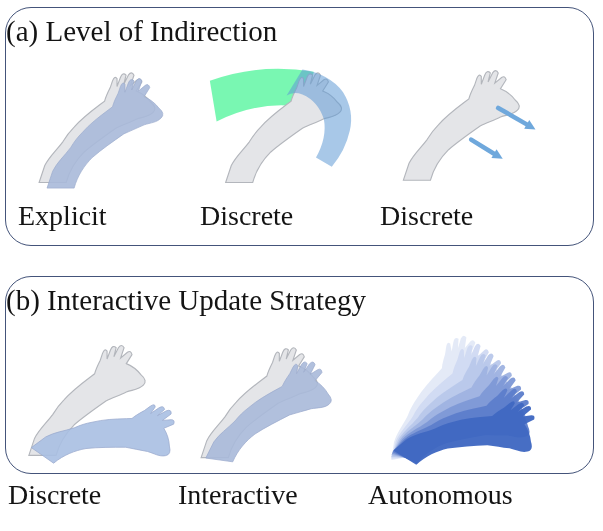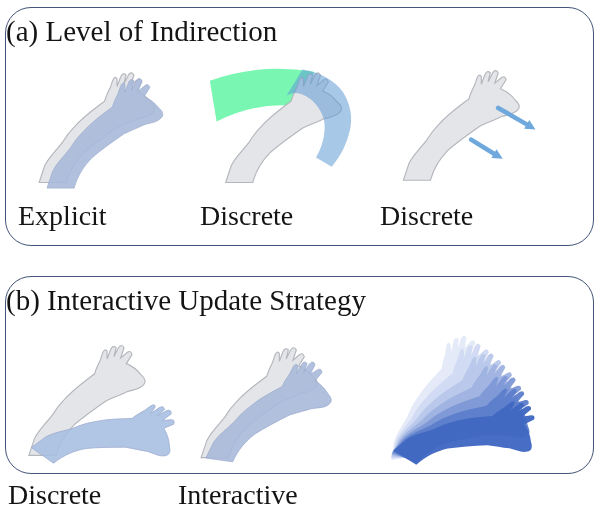--- a/index.html
+++ b/index.html
@@ -110,6 +110,7 @@
         <use href="#arm" class="arm-shade" transform="translate(12,12) rotate(25 16 100)" fill="#5d7ecb"></use>
         <use href="#arm" class="arm-shade" transform="translate(12,12) rotate(32 16 100)" fill="#3f68c2"></use>
       </svg>
+      <div class="fig-label">Autonomous</div>
     </div>
   </div>
 

